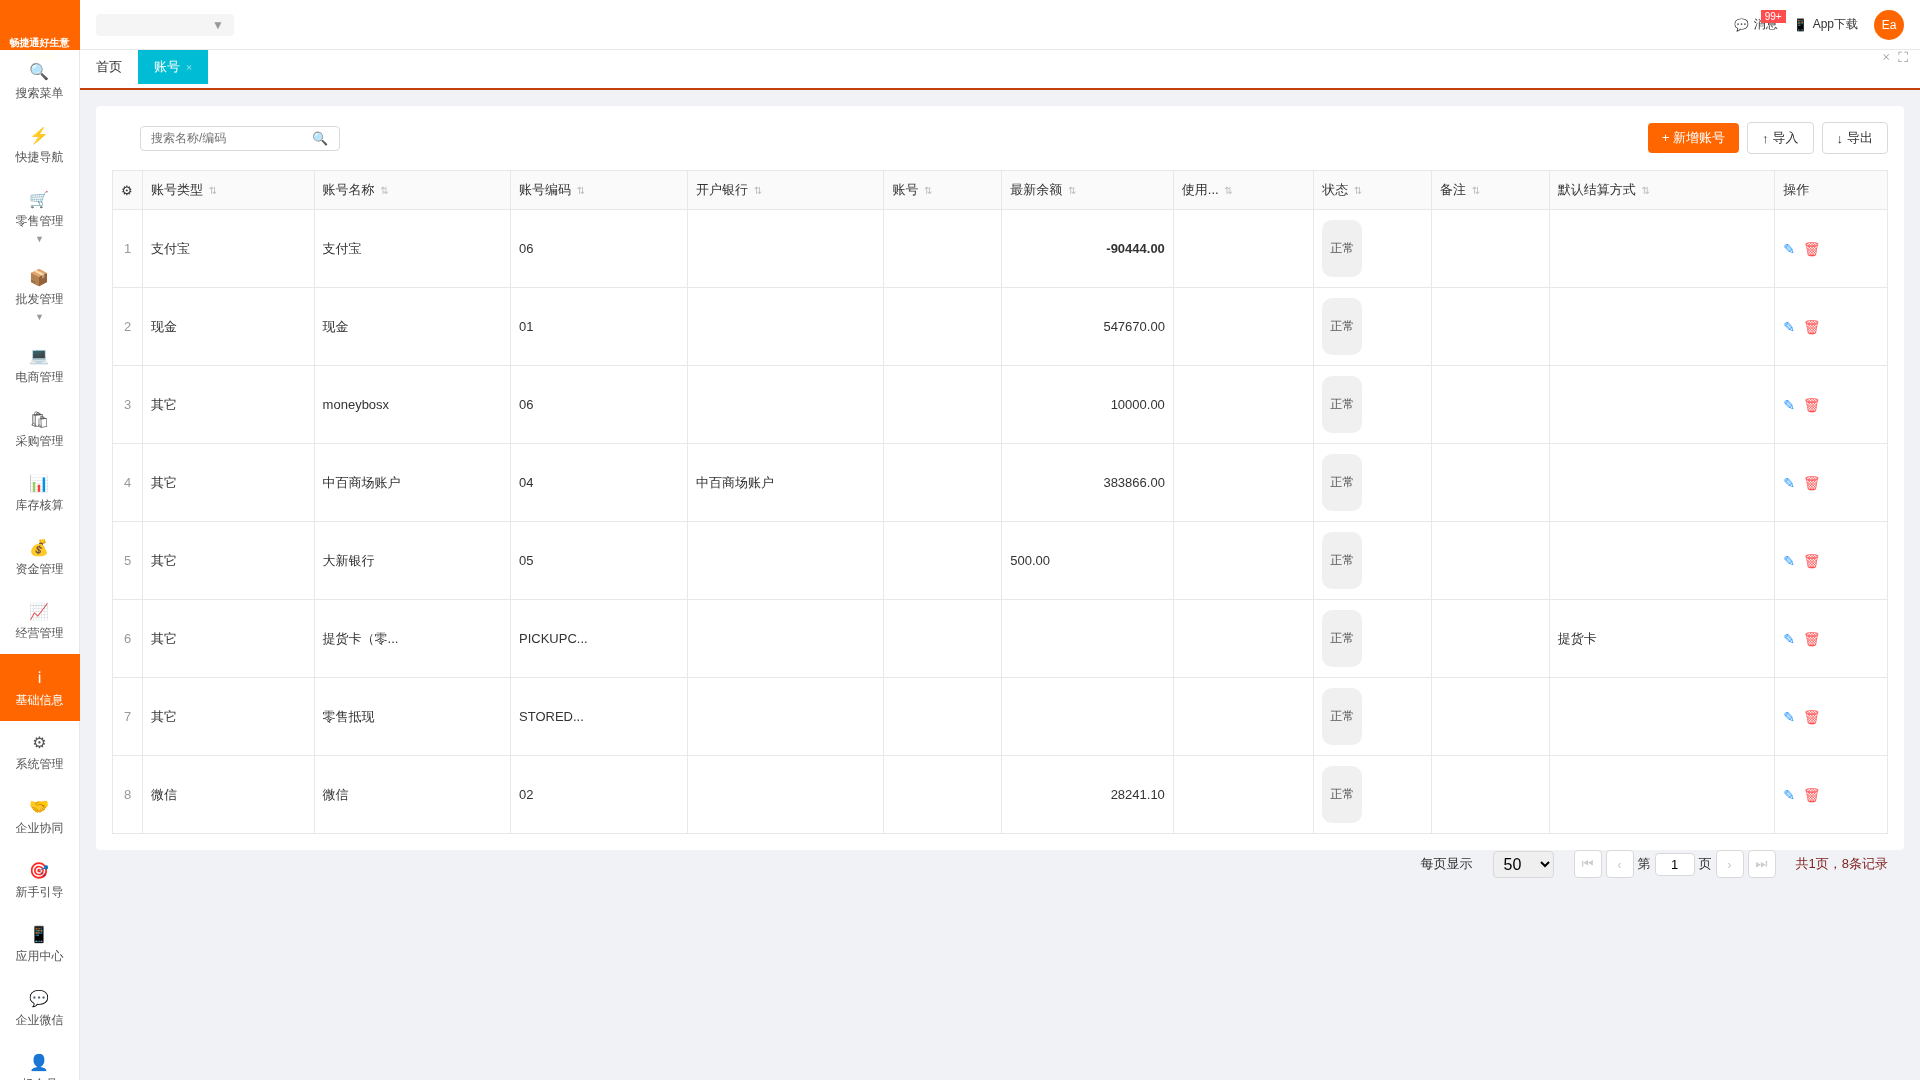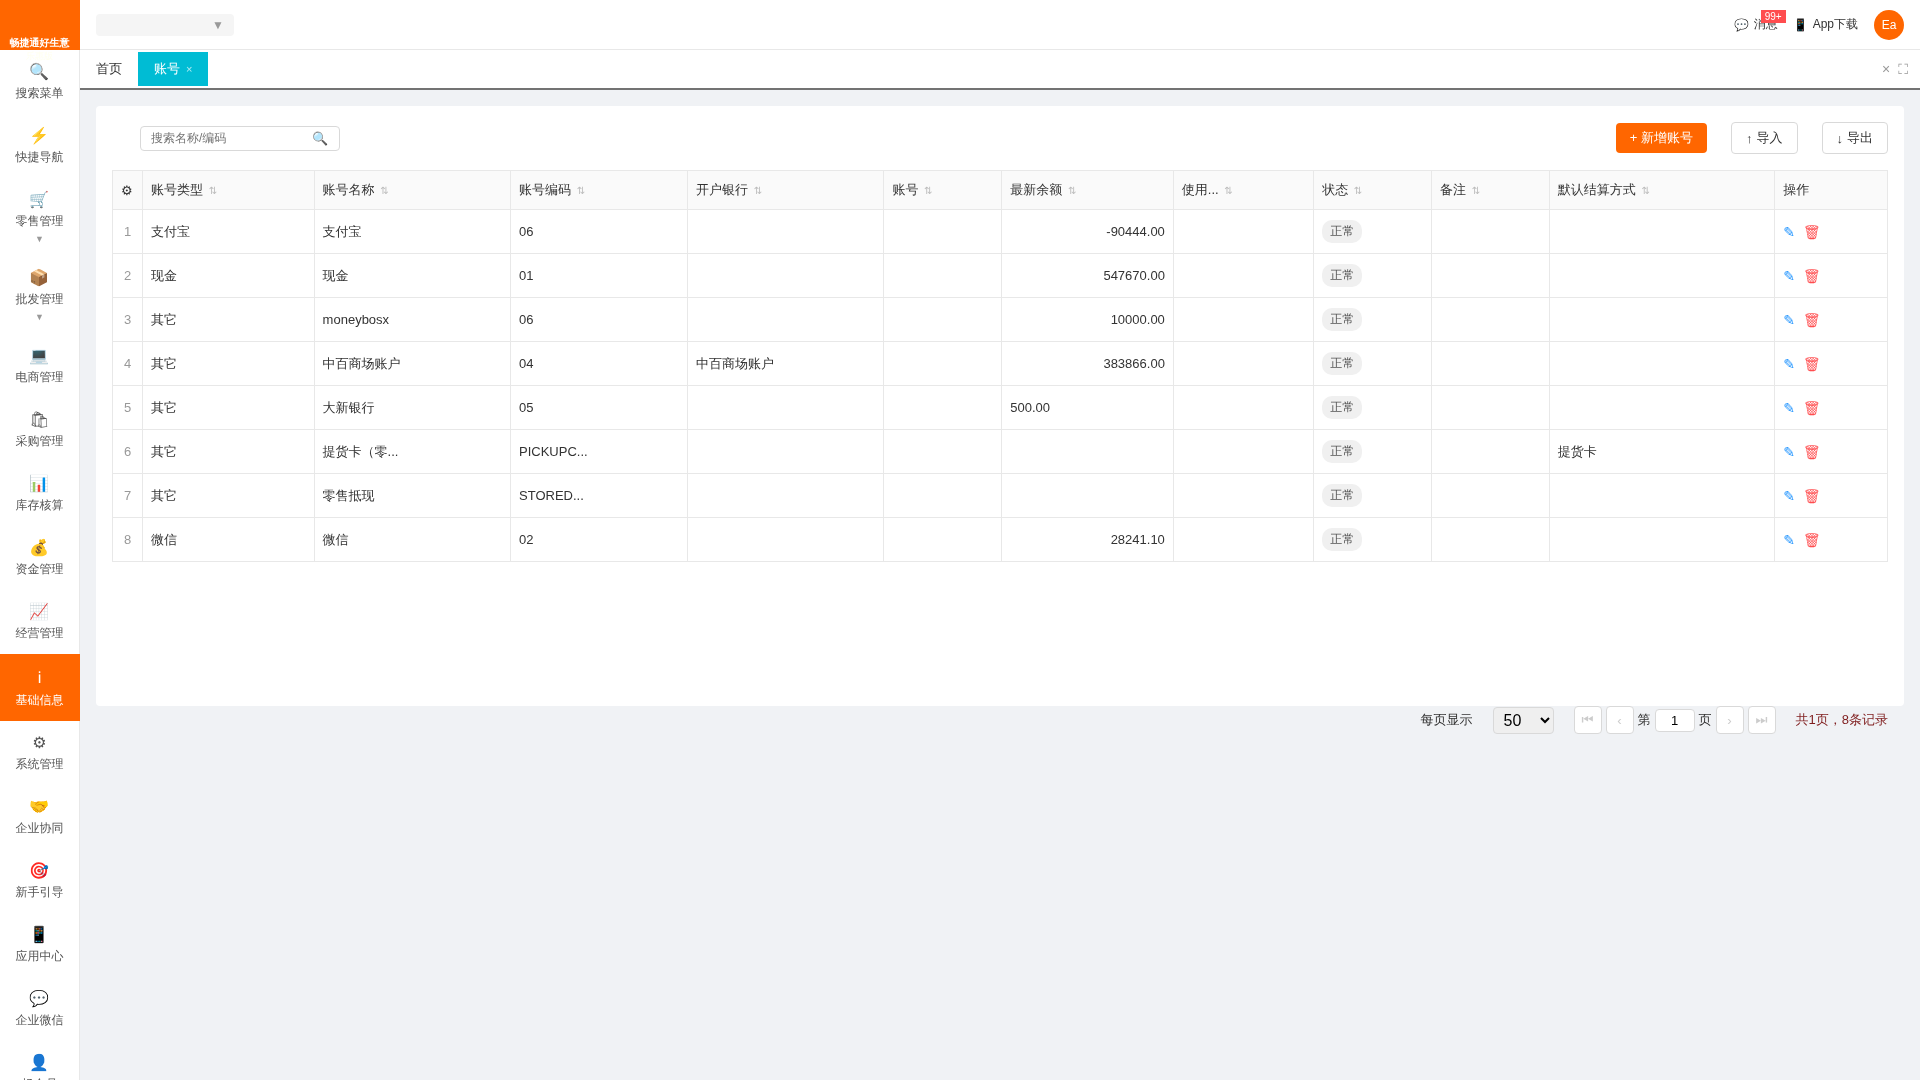--- a/index.html
+++ b/index.html
@@ -29,7 +29,7 @@
     .avatar { width: 30px; height: 30px; border-radius: 50%; background: #ff6600; display: flex; align-items: center; justify-content: center; color: #fff; font-size: 12px; }
 
     
-    .tab-bar { height: 40px; background: #fff; display: flex; align-items: center; padding: 0 0; border-bottom: 2px solid #737373; flex-shrink: 0; }
+    .tab-bar { height: 40px; background: #fff; display: flex; align-items: flex-start; padding: 0 0; border-bottom: 2px solid #c2410c; flex-shrink: 0; font-family: Liberation Serif, serif; }
     .tab { padding: 8px 16px; cursor: pointer; font-size: 13px; color: #333; display: flex; align-items: center; gap: 6px; }
     .tab.active { background: #00bcd4; color: #fff; }
     .tab-close { font-size: 11px; cursor: pointer; opacity: 0.7; }

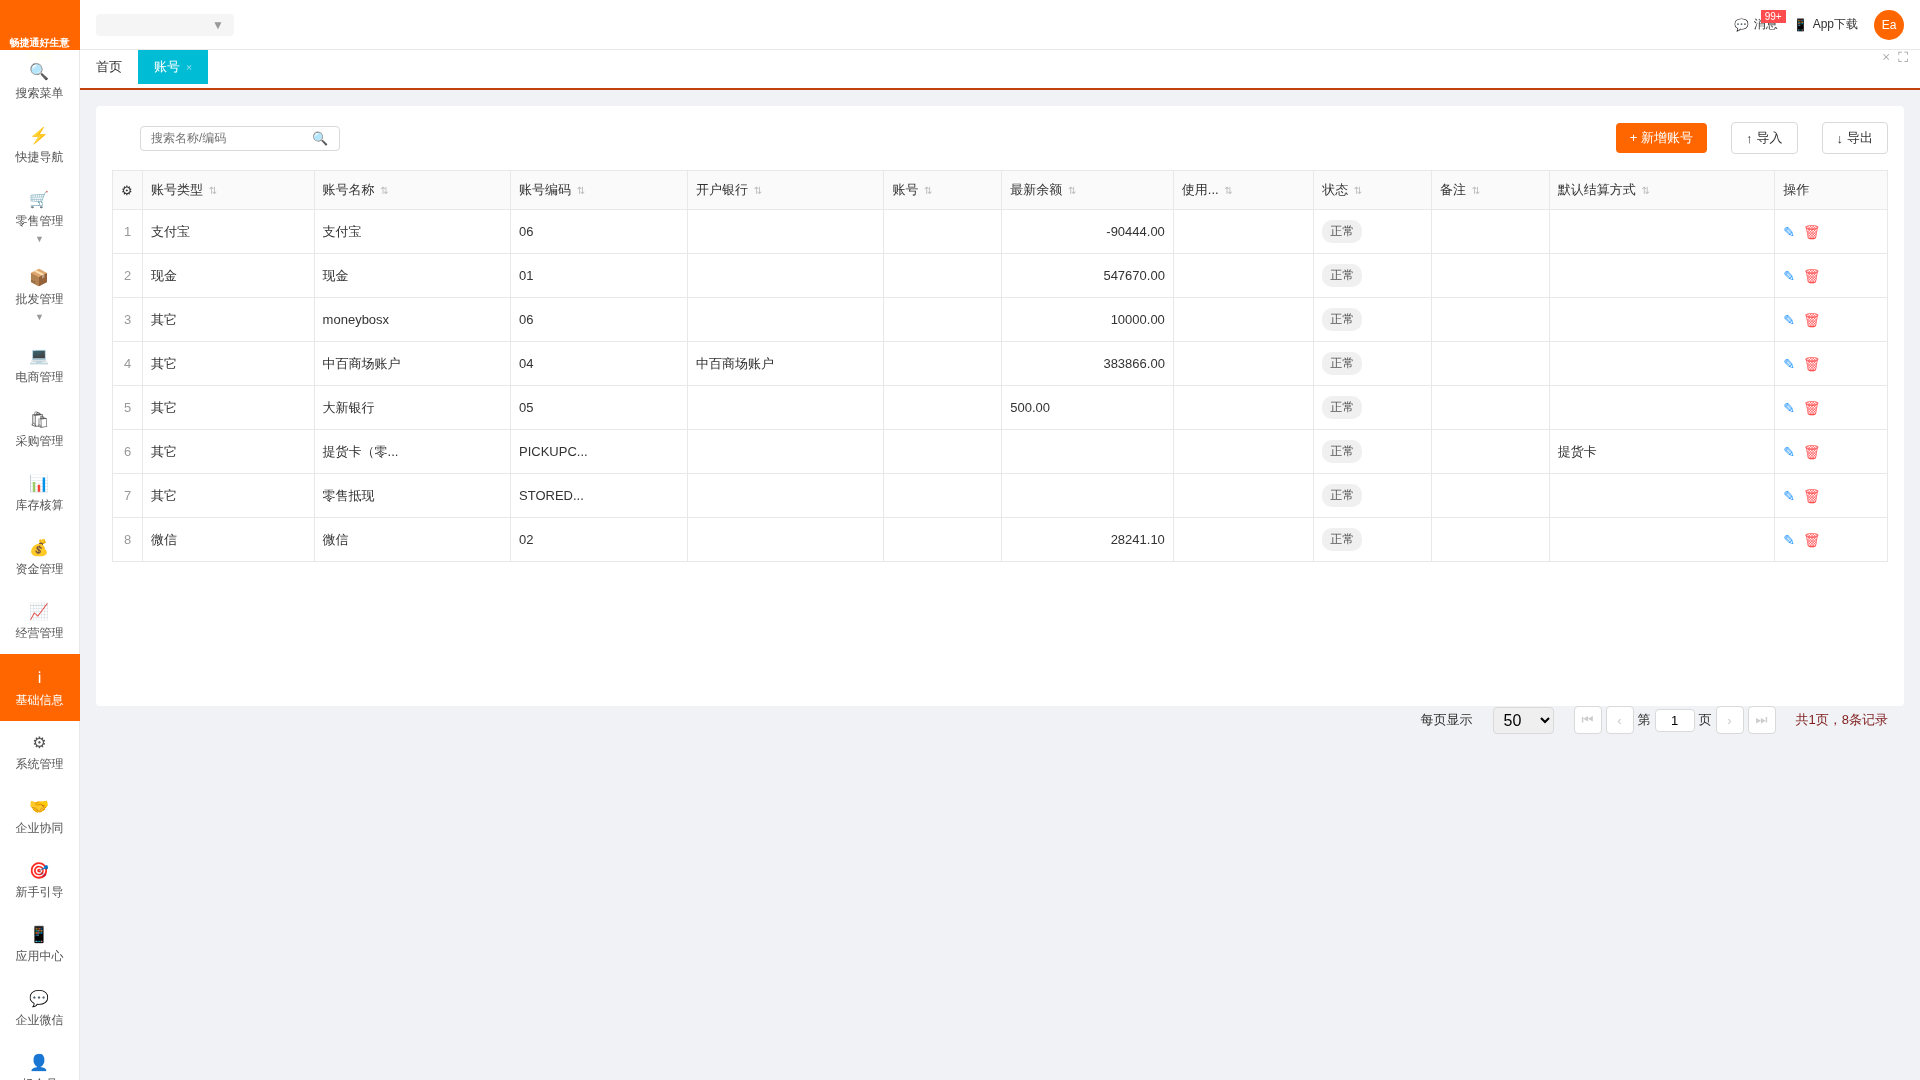--- a/index.html
+++ b/index.html
@@ -45,7 +45,7 @@
     .toolbar-left { display: flex; align-items: center; gap: 8px; }
     .search-input-wrap { display: flex; align-items: center; border: 1px solid #d9d9d9; border-radius: 4px; padding: 4px 10px; gap: 6px; width: 200px; }
     .search-input-wrap input { border: none; outline: none; font-size: 12px; flex: 1; }
-    .toolbar-right { display: flex; align-items: center; gap: 24px; }
+    .toolbar-right { display: flex; align-items: center; gap: 8px; }
     .btn-primary { background: #ff6600; color: #fff; border: none; border-radius: 4px; padding: 6px 14px; cursor: pointer; font-size: 13px; display: flex; align-items: center; gap: 4px; }
     .btn-default { background: #fff; color: #333; border: 1px solid #d9d9d9; border-radius: 4px; padding: 6px 14px; cursor: pointer; font-size: 13px; display: flex; align-items: center; gap: 4px; }
 

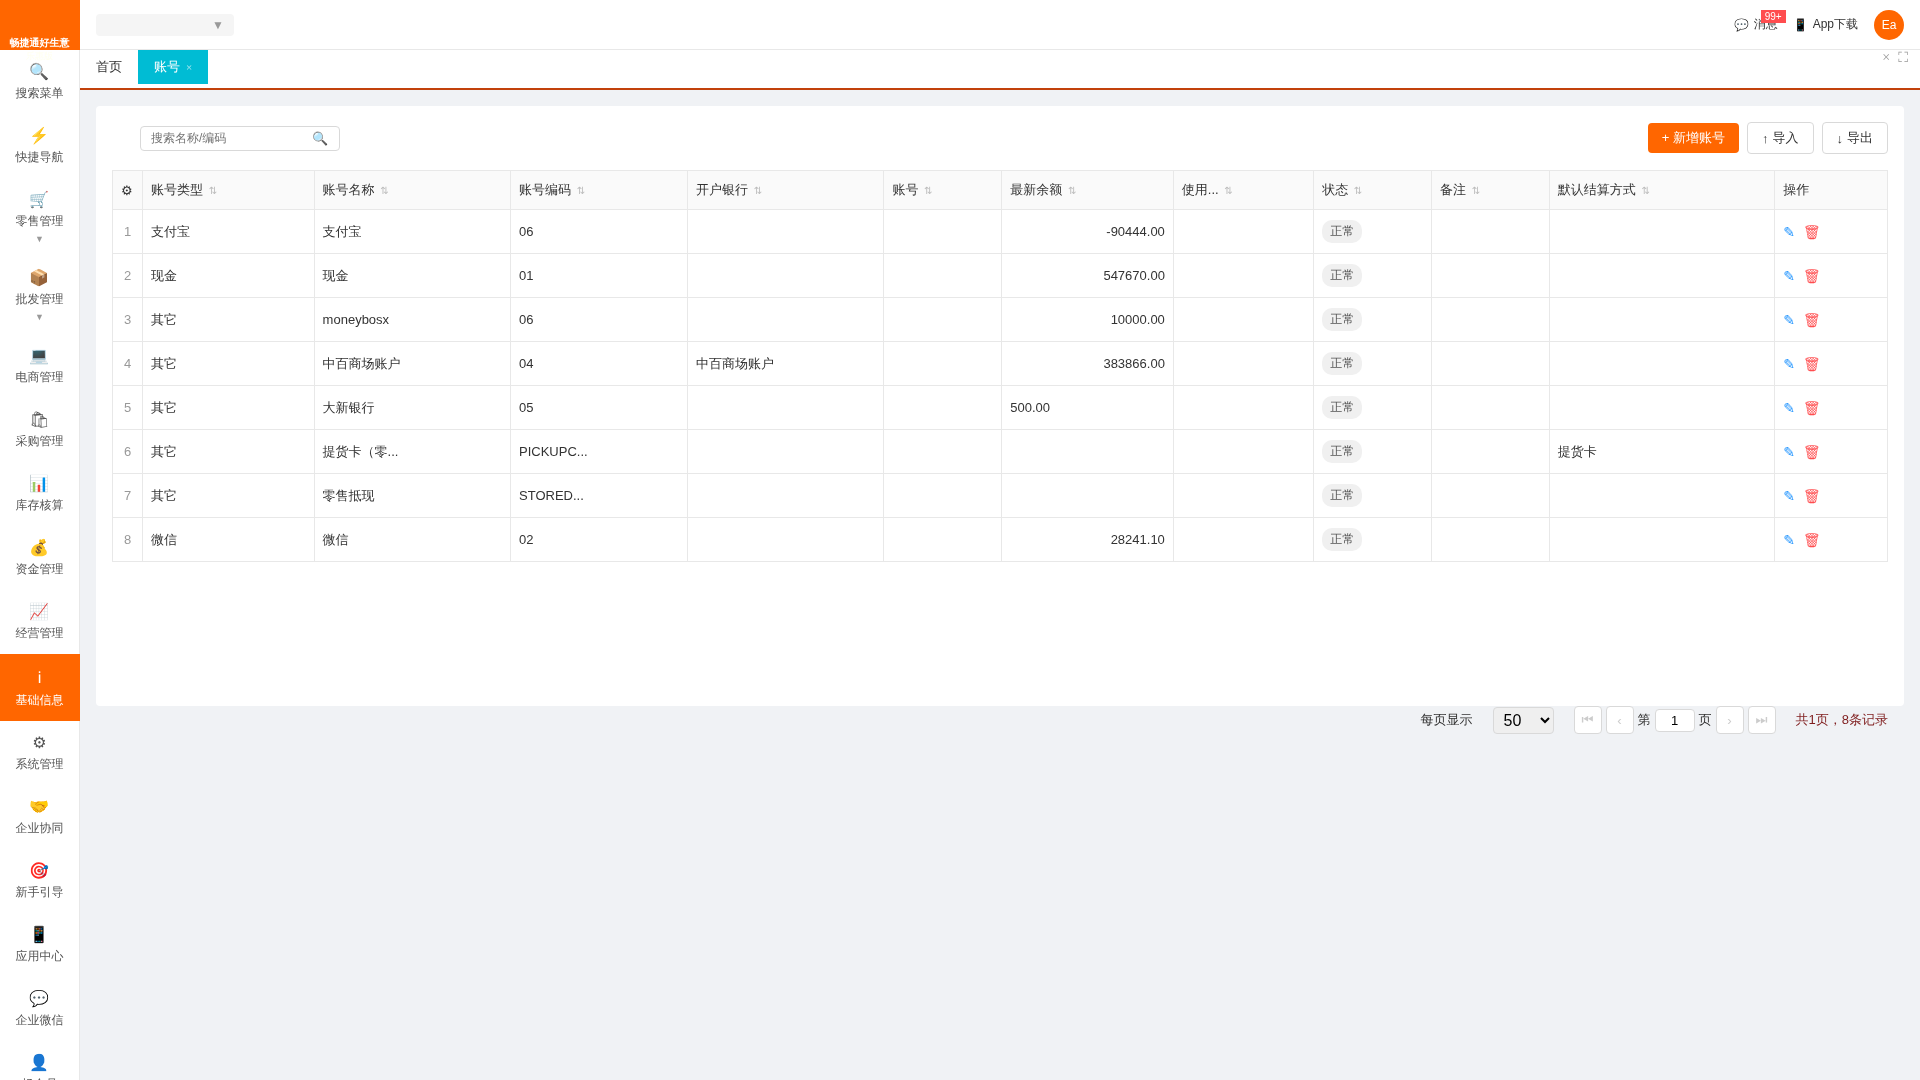--- a/index.html
+++ b/index.html
@@ -267,7 +267,7 @@
       <td>06</td>
       <td></td>
       <td></td>
-      <td style="text-align:right;">-90444.00</td>
+      <td style="text-align:right;font-weight:bold;">-90444.00</td>
       <td></td>
       <td><span class="status-badge">正常</span></td>
       <td></td>

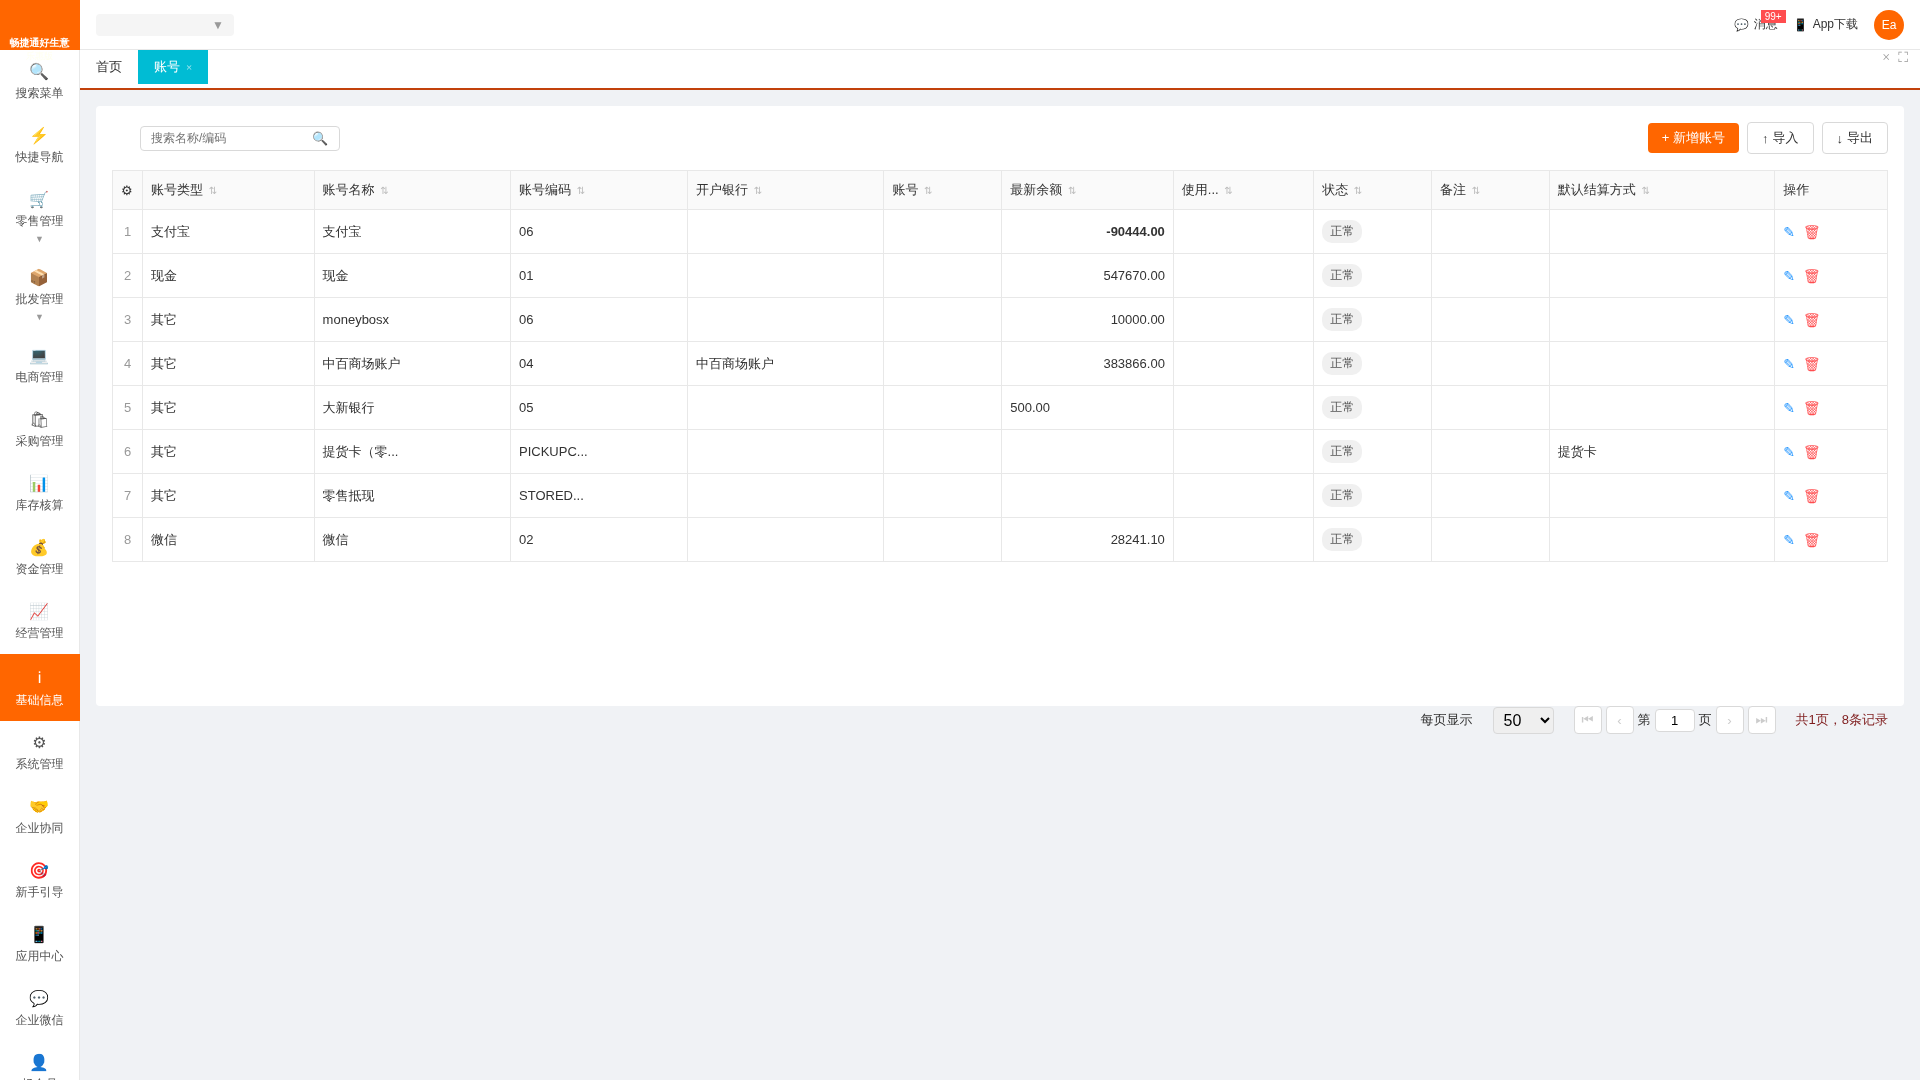--- a/index.html
+++ b/index.html
@@ -55,7 +55,7 @@
     .data-table th .sort-icon { color: #bbb; margin-left: 2px; font-size: 10px; }
     .data-table td { border: 1px solid #e8e8e8; padding: 10px 8px; color: #333; }
     .data-table .row-index { color: #999; text-align: center; }
-    .status-badge { background: #f0f0f0; color: #555; border-radius: 10px; padding: 3px 8px; font-size: 12px; display: inline-block; }
+    .status-badge { background: #f0f0f0; color: #555; border-radius: 10px; padding: 20px 8px; font-size: 12px; display: inline-block; }
     .action-btns { display: flex; gap: 8px; align-items: center; }
     .edit-btn { color: #1890ff; cursor: pointer; font-size: 14px; }
     .del-btn { color: #ff4d4f; cursor: pointer; font-size: 14px; }

